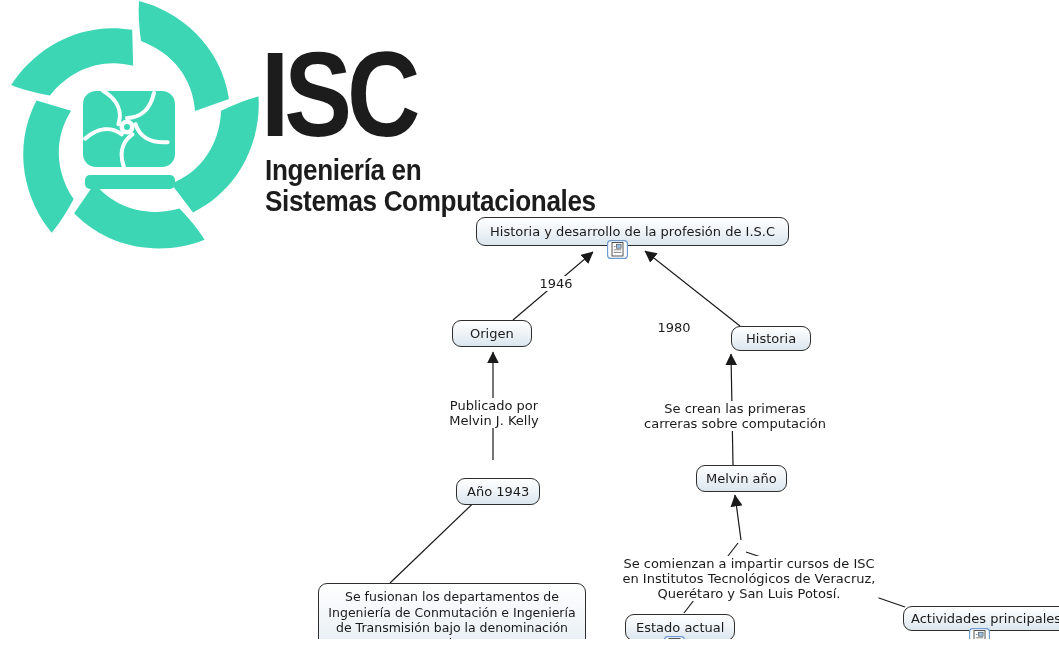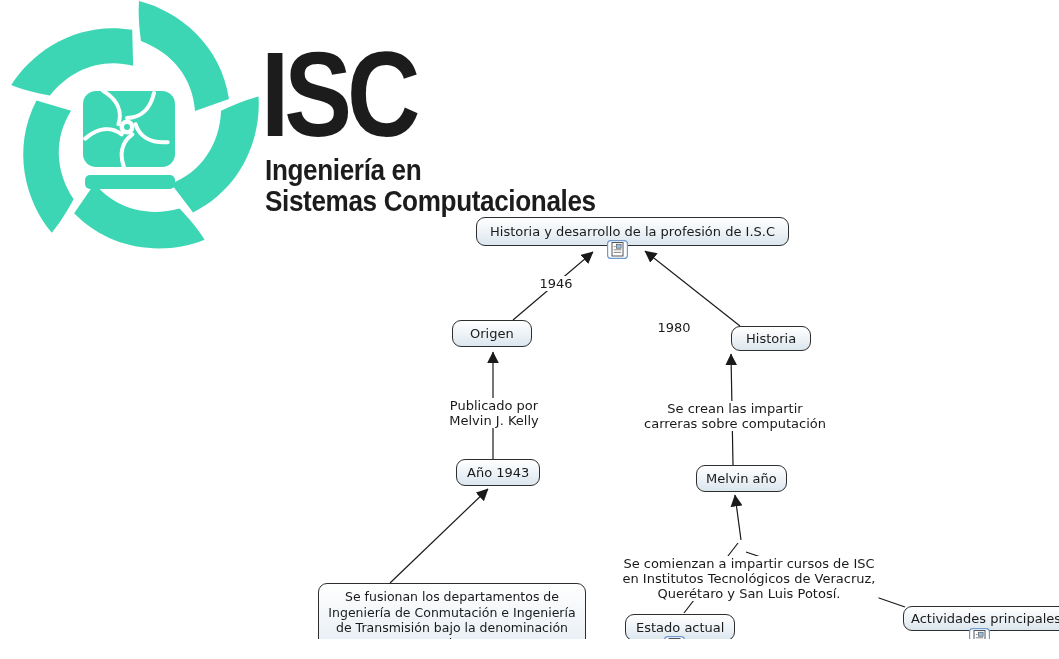--- a/index.html
+++ b/index.html
@@ -101,7 +101,7 @@
   <div class="link-label" style="left:674px;top:276px;margin-top:44px;">1980</div>
   <div class="link-label" style="left:494px;top:398px;">Publicado por
 Melvin J. Kelly</div>
-  <div class="link-label" style="left:735px;top:401px;">Se crean las impartir
+  <div class="link-label" style="left:735px;top:401px;">Se crean las primeras
 carreras sobre computación</div>
   <div class="link-label" style="left:749px;top:512px;margin-top:44px;">Se comienzan a impartir cursos de ISC
 en Institutos Tecnológicos de Veracruz,

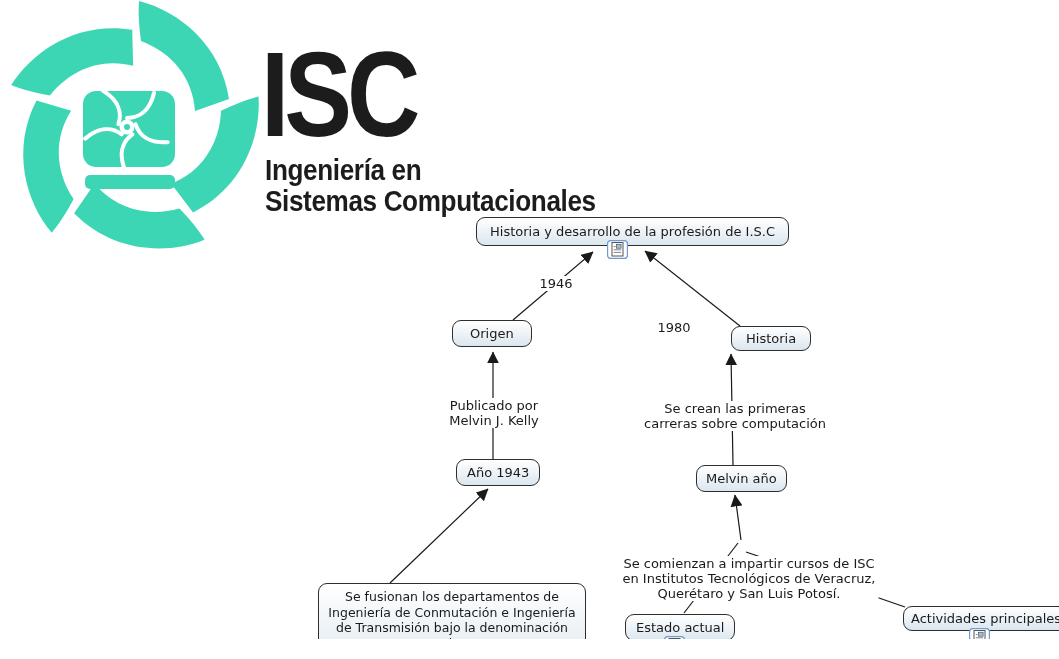--- a/index.html
+++ b/index.html
@@ -110,7 +110,7 @@
   <div class="node" style="left:476px;top:217px;padding:5px 13px;">Historia y desarrollo de la profesión de I.S.C</div>
   <div class="node" style="left:452px;top:320px;padding:4px 17px;">Origen</div>
   <div class="node" style="left:688px;top:326px;padding:3px 14px;margin-left:43px;">Historia</div>
-  <div class="node" style="left:456px;top:459px;text-align:center;">Año 1943</div>
+  <div class="node" style="left:456px;top:478px;text-align:center;">Año 1943</div>
   <div class="node" style="left:696px;top:465px;padding:4px 9px;">Melvin año</div>
   <div class="node multiline" style="left:318px;top:583px;">Se fusionan los departamentos de
 Ingeniería de Conmutación e Ingeniería

